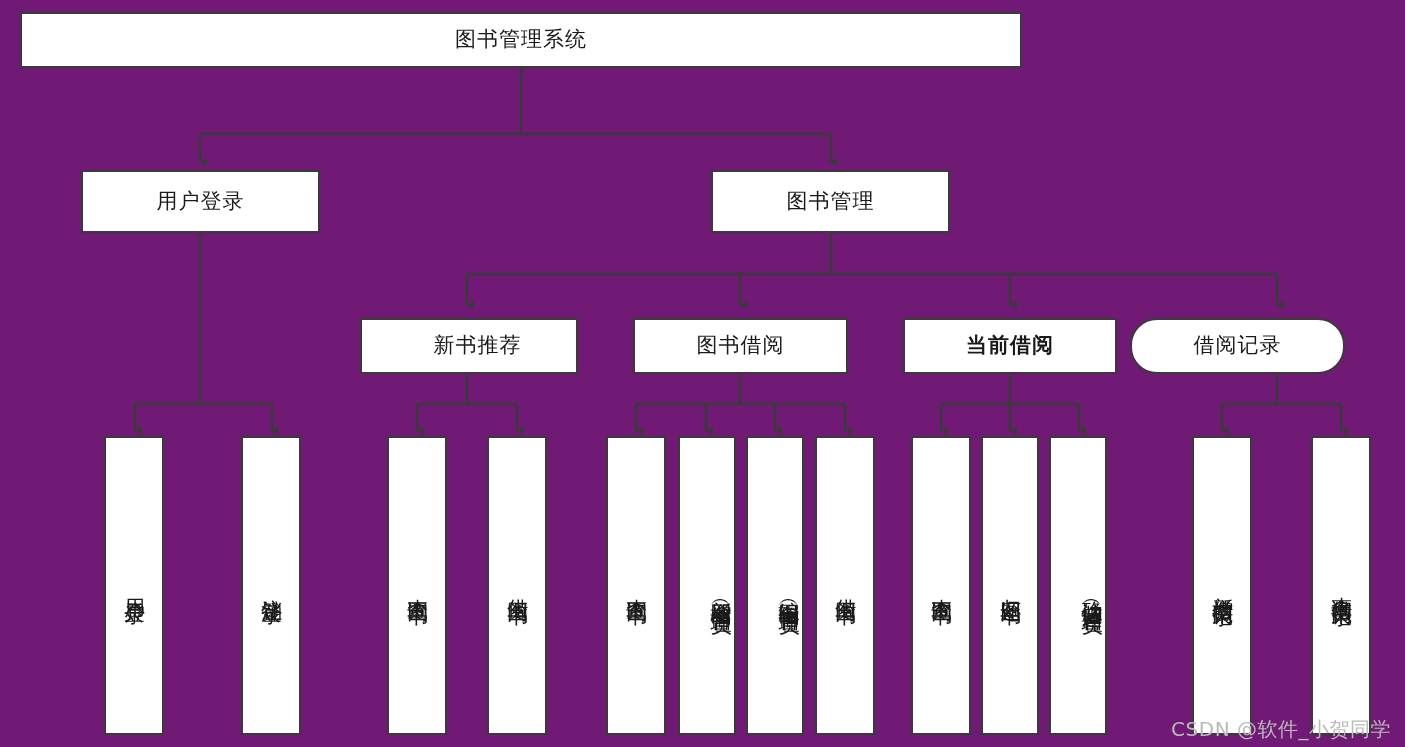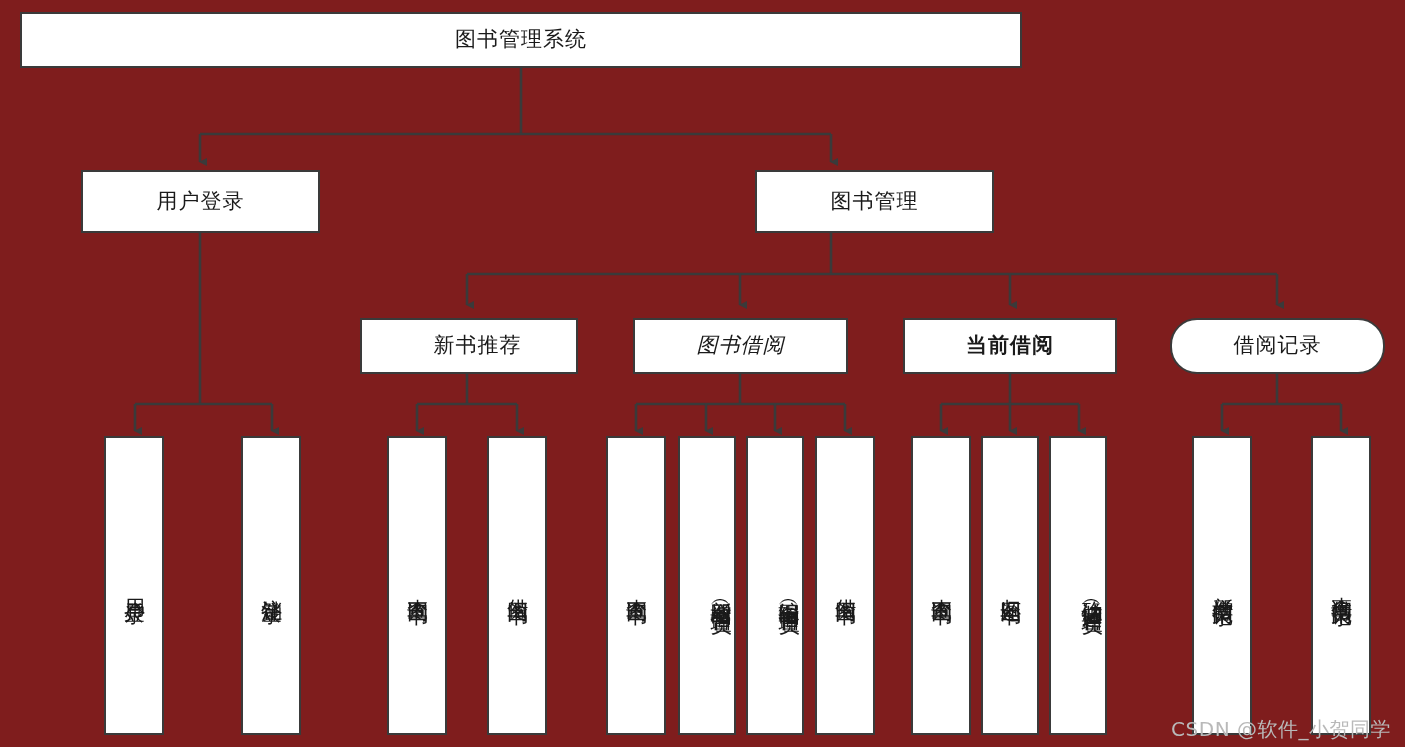--- a/index.html
+++ b/index.html
@@ -15,7 +15,7 @@
     position: relative;
     width: 1405px;
     height: 747px;
-    background: #7f1d1d;
+    background: #701a75;
     overflow: hidden;
   }
   svg.connectors {

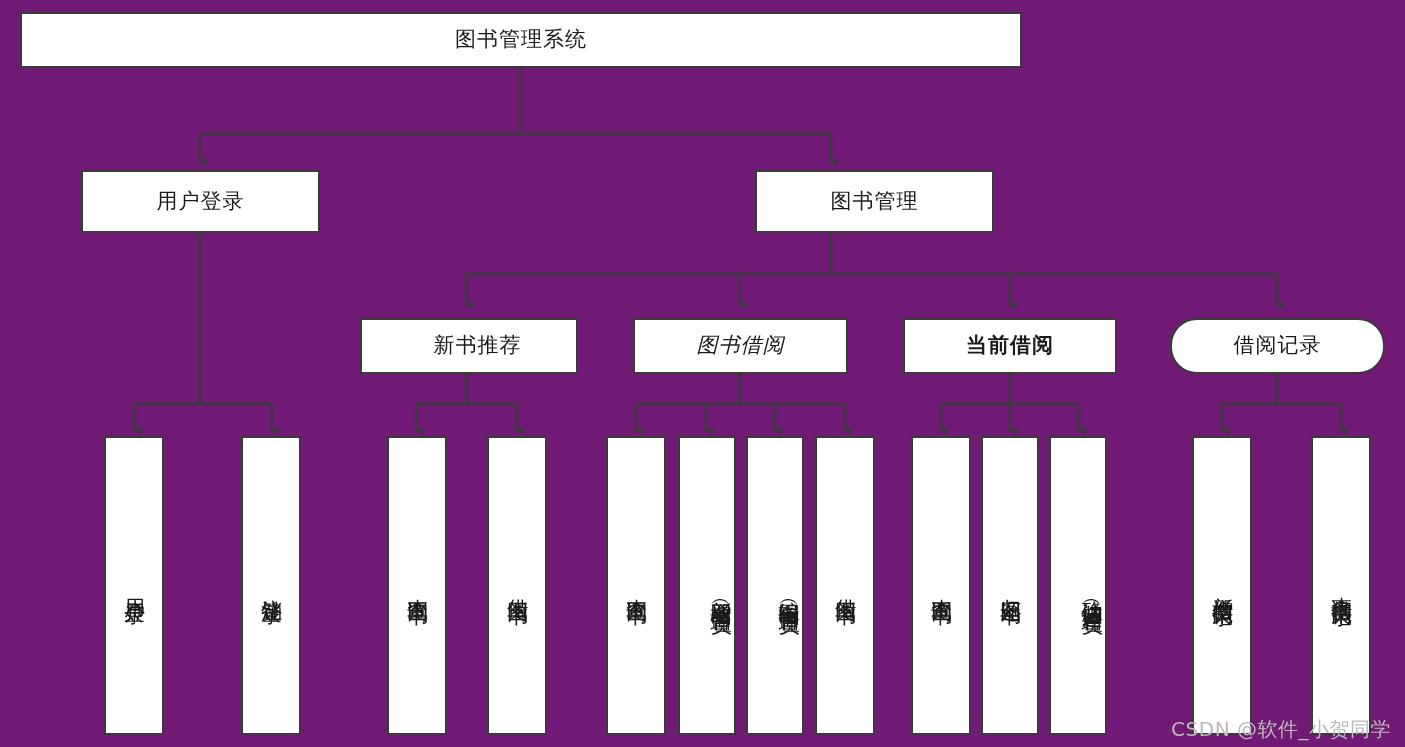--- a/index.html
+++ b/index.html
@@ -127,7 +127,7 @@
   <div class="node node-h" style="left:20px; top:12px; width:1002px; height:56px;">图书管理系统</div>
 
   <div class="node node-h" style="left:81px; top:170px; width:239px; height:63px;">用户登录</div>
-  <div class="node node-h" style="left:711px; top:170px; width:239px; height:63px;margin-left:44px;">图书管理</div>
+  <div class="node node-h" style="left:711px; top:170px; width:239px; height:63px;">图书管理</div>
 
   <div class="node node-h" style="left:360px; top:318px; width:218px; height:56px;padding-left:17px;">新书推荐</div>
   <div class="node node-h" style="left:633px; top:318px; width:215px; height:56px;font-style:italic;">图书借阅</div>

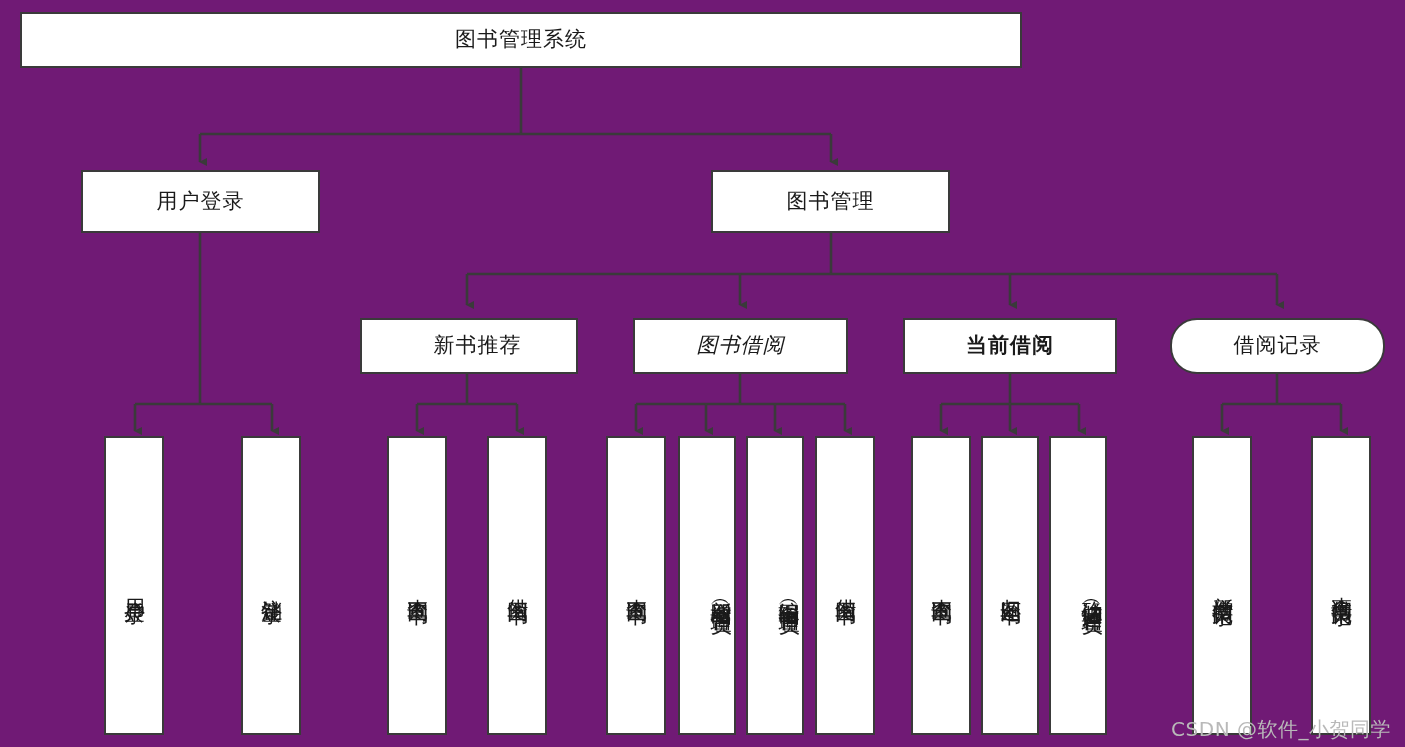--- a/index.html
+++ b/index.html
@@ -130,7 +130,7 @@
   <div class="node node-h" style="left:711px; top:170px; width:239px; height:63px;">图书管理</div>
 
   <div class="node node-h" style="left:360px; top:318px; width:218px; height:56px;padding-left:17px;">新书推荐</div>
-  <div class="node node-h" style="left:633px; top:318px; width:215px; height:56px;font-style:italic;">图书借阅</div>
+  <div class="node node-h" style="left:633px; top:318px; width:215px; height:56px;">图书借阅</div>
   <div class="node node-h" style="left:903px; top:318px; width:214px; height:56px;font-weight:bold;">当前借阅</div>
   <div class="node node-h" style="left:1170px; top:318px; width:215px; height:56px;border-radius:27px;">借阅记录</div>
 

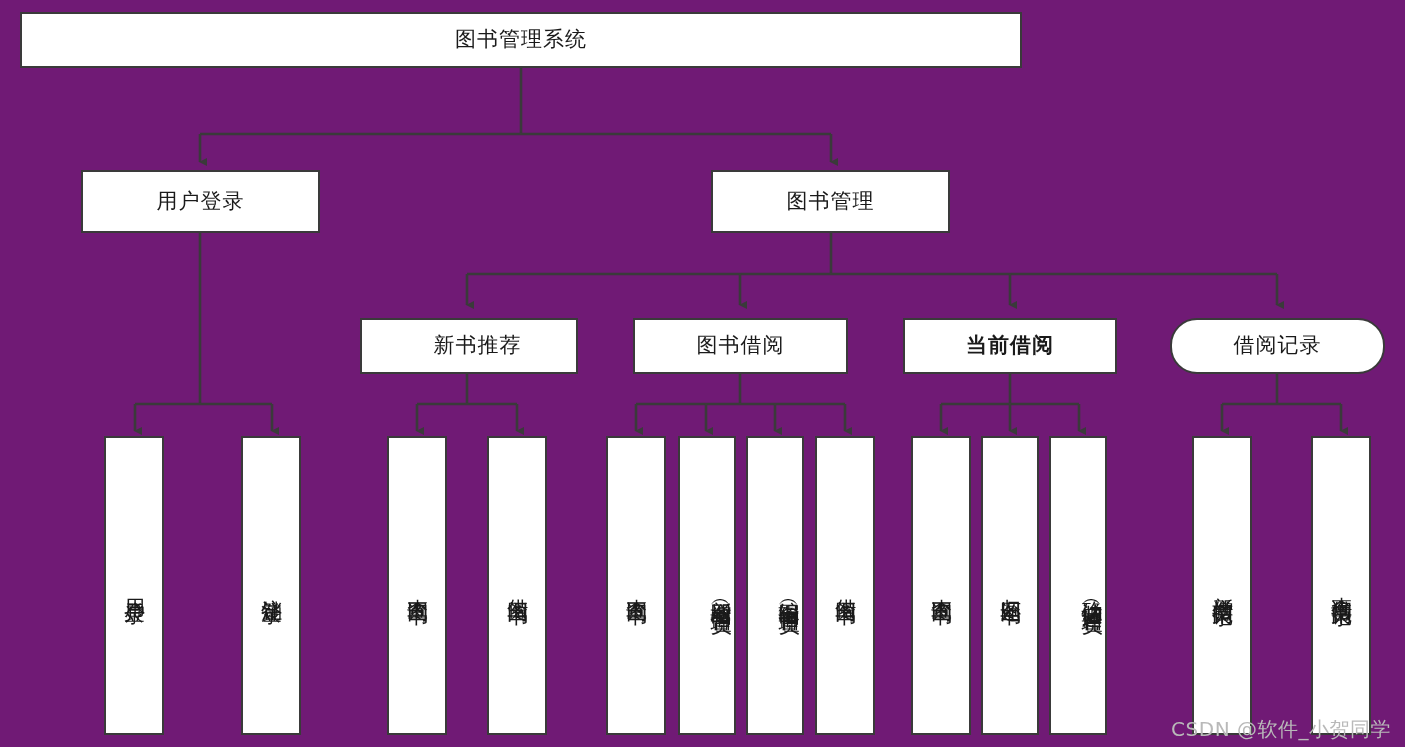--- a/index.html
+++ b/index.html
@@ -132,7 +132,7 @@
   <div class="node node-h" style="left:360px; top:318px; width:218px; height:56px;padding-left:17px;">新书推荐</div>
   <div class="node node-h" style="left:633px; top:318px; width:215px; height:56px;">图书借阅</div>
   <div class="node node-h" style="left:903px; top:318px; width:214px; height:56px;font-weight:bold;">当前借阅</div>
-  <div class="node node-h" style="left:1170px; top:318px; width:215px; height:56px;border-radius:27px;">借阅记录</div>
+  <div class="node node-h" style="left:1130px; top:318px; width:215px; height:56px;border-radius:27px;">借阅记录</div>
 
   <div class="node node-v short" style="left:104px; top:436px; width:60px; height:299px;">用户登录</div>
   <div class="node node-v short" style="left:241px; top:436px; width:60px; height:299px;">注销登录</div>

